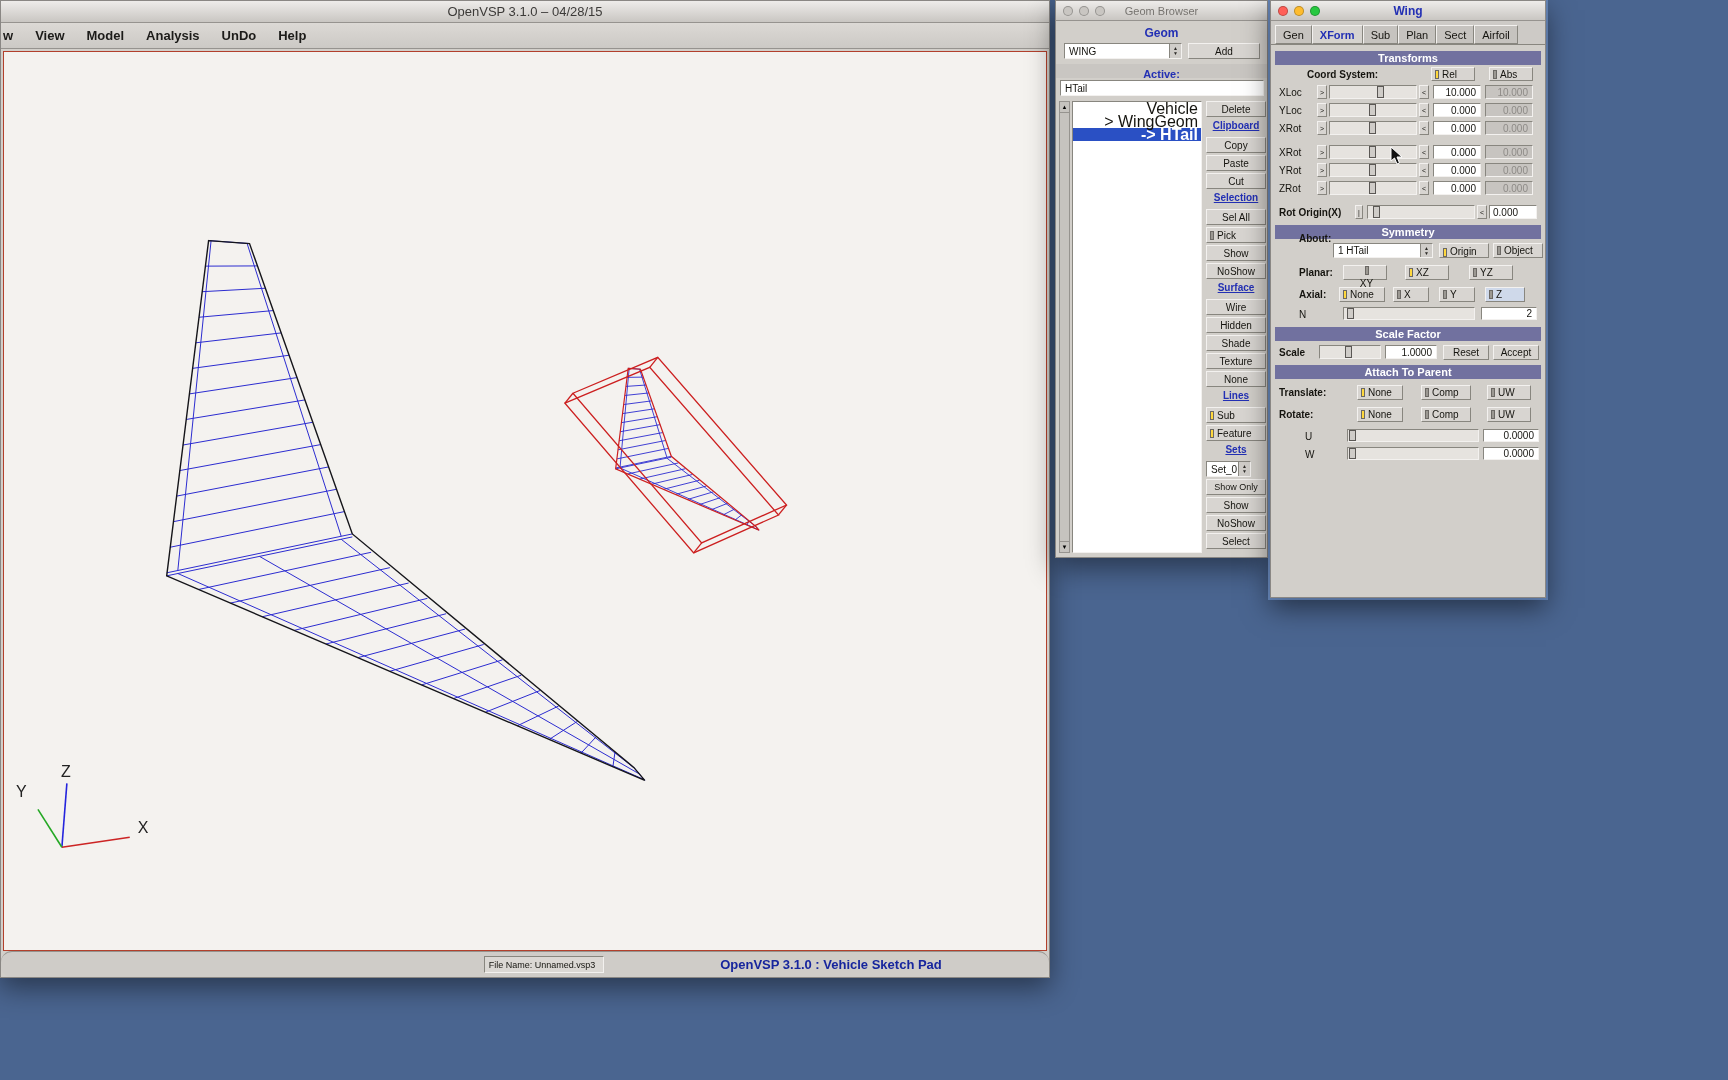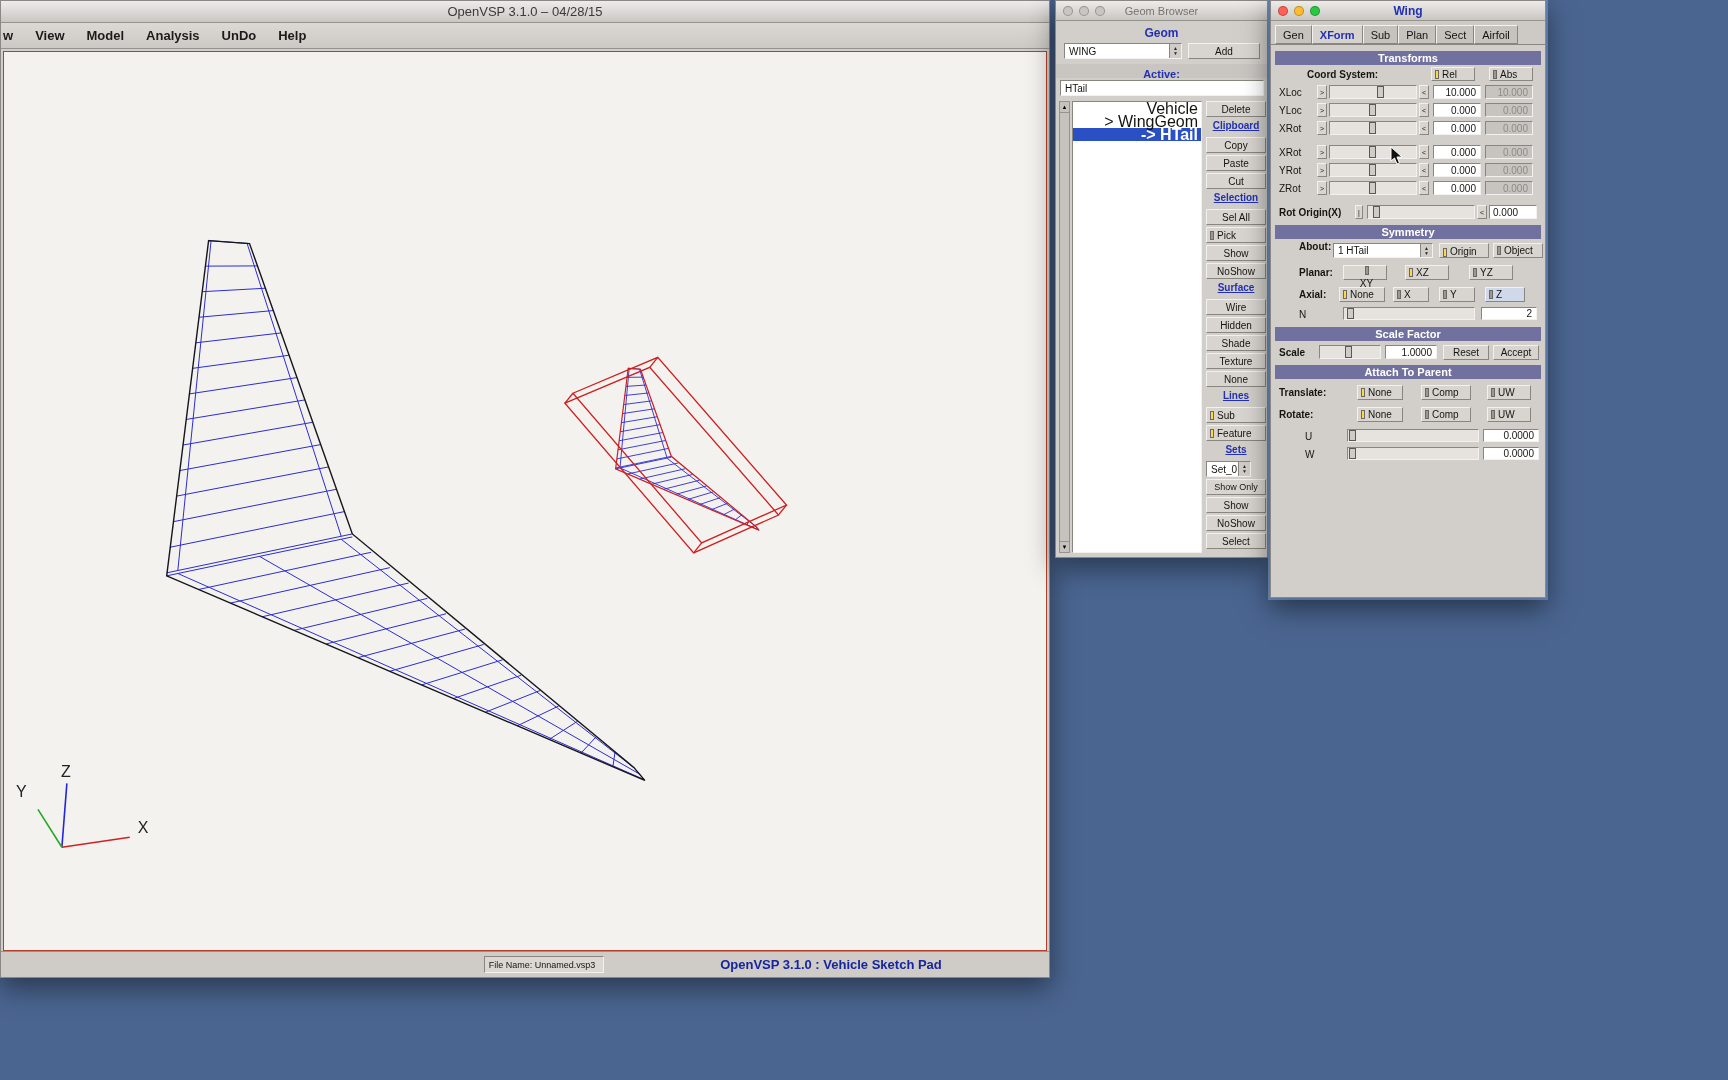--- a/index.html
+++ b/index.html
@@ -370,7 +370,7 @@
     </div>
 
   <div class="hdr" style="left:4px; top:224px; width:266px; height:14px;">Symmetry</div>
-  <div class="lbl bold" style="left:28px; top:240px;">About:</div>
+  <div class="lbl bold" style="left:28px; top:232px;">About:</div>
   <div class="drop" style="left:62px; top:242px; width:100px; height:15px;">
     <span class="txt">1 HTail</span>
     <span class="step">▲<br>▼</span>

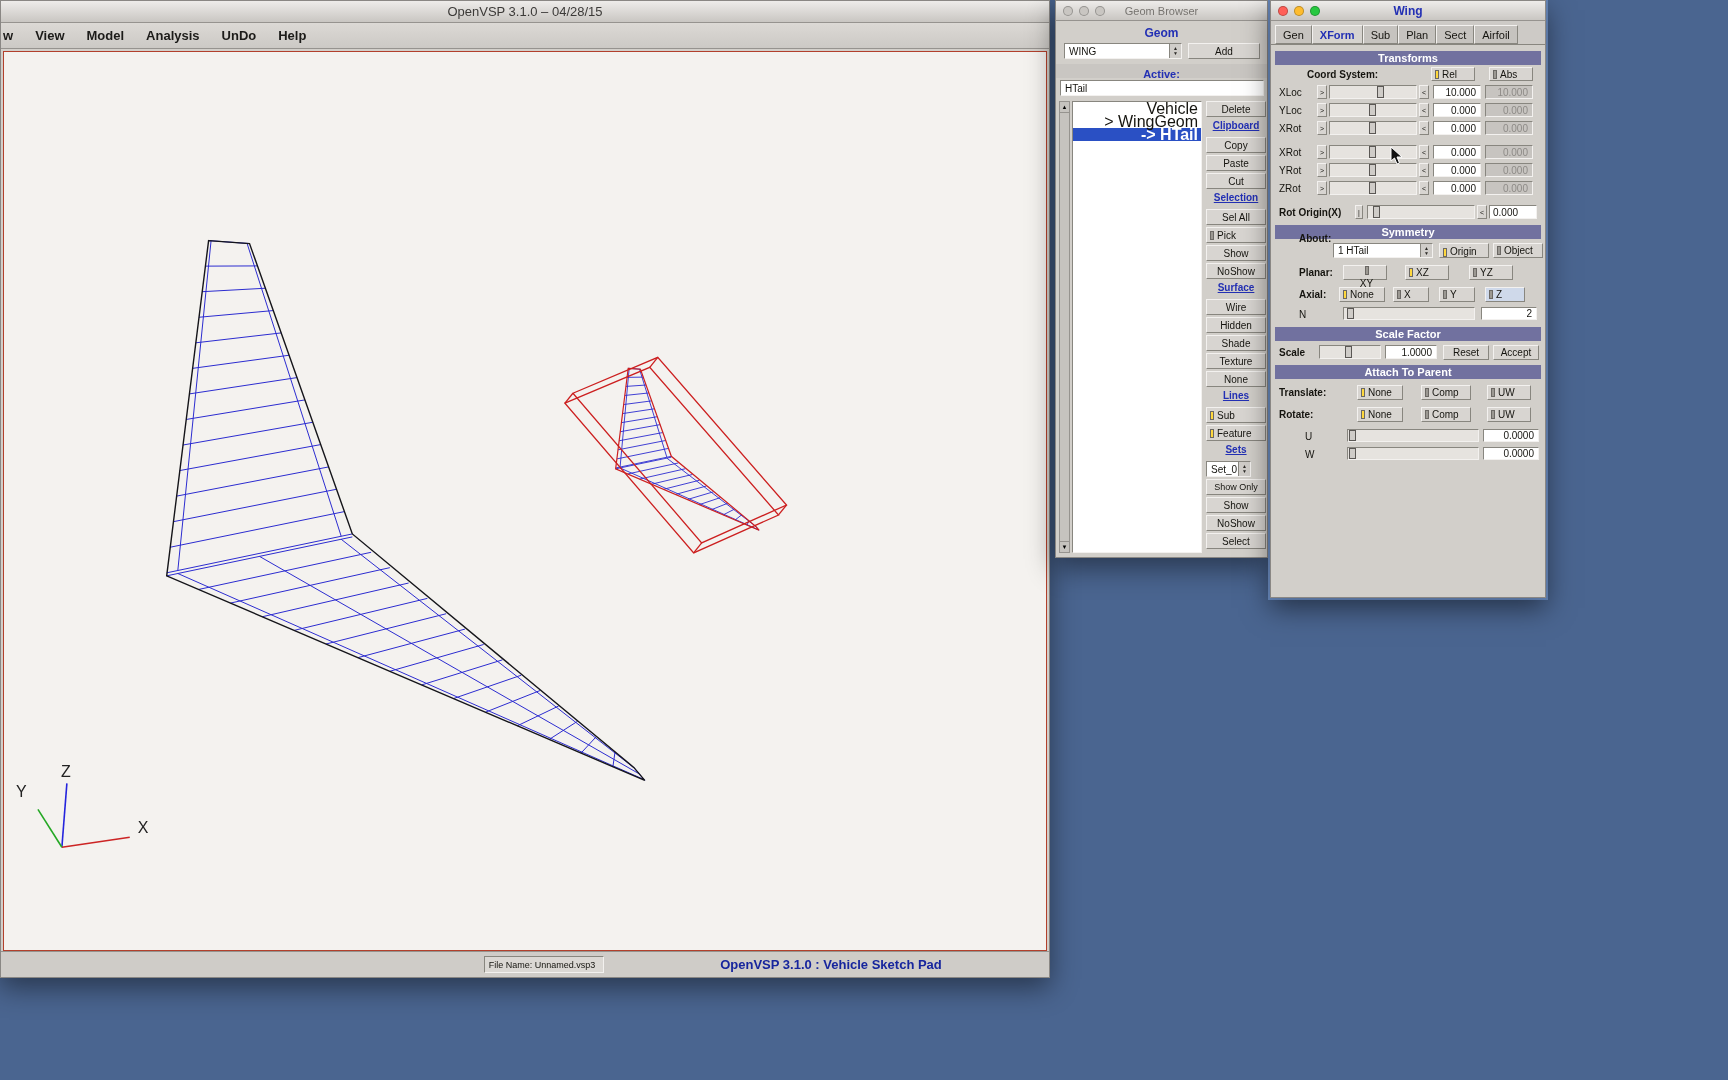--- a/index.html
+++ b/index.html
@@ -166,7 +166,7 @@
     </svg>
   </div>
 
-  <div style="position:absolute; left:0; bottom:0; right:0; height:26px; background:#cfccc8; border-top:1px solid #96938f;">
+  <div style="position:absolute; left:0; bottom:0; right:0; height:26px; background:#cfccc8; border-top:1px solid #96938f;border-radius:11px;">
     <div class="fld" style="left:483px; top:4px; width:120px; height:17px; justify-content:center; font-size:9px; background:#dbd8d4;">
       <span>File Name: Unnamed.vsp3</span>
     </div>

